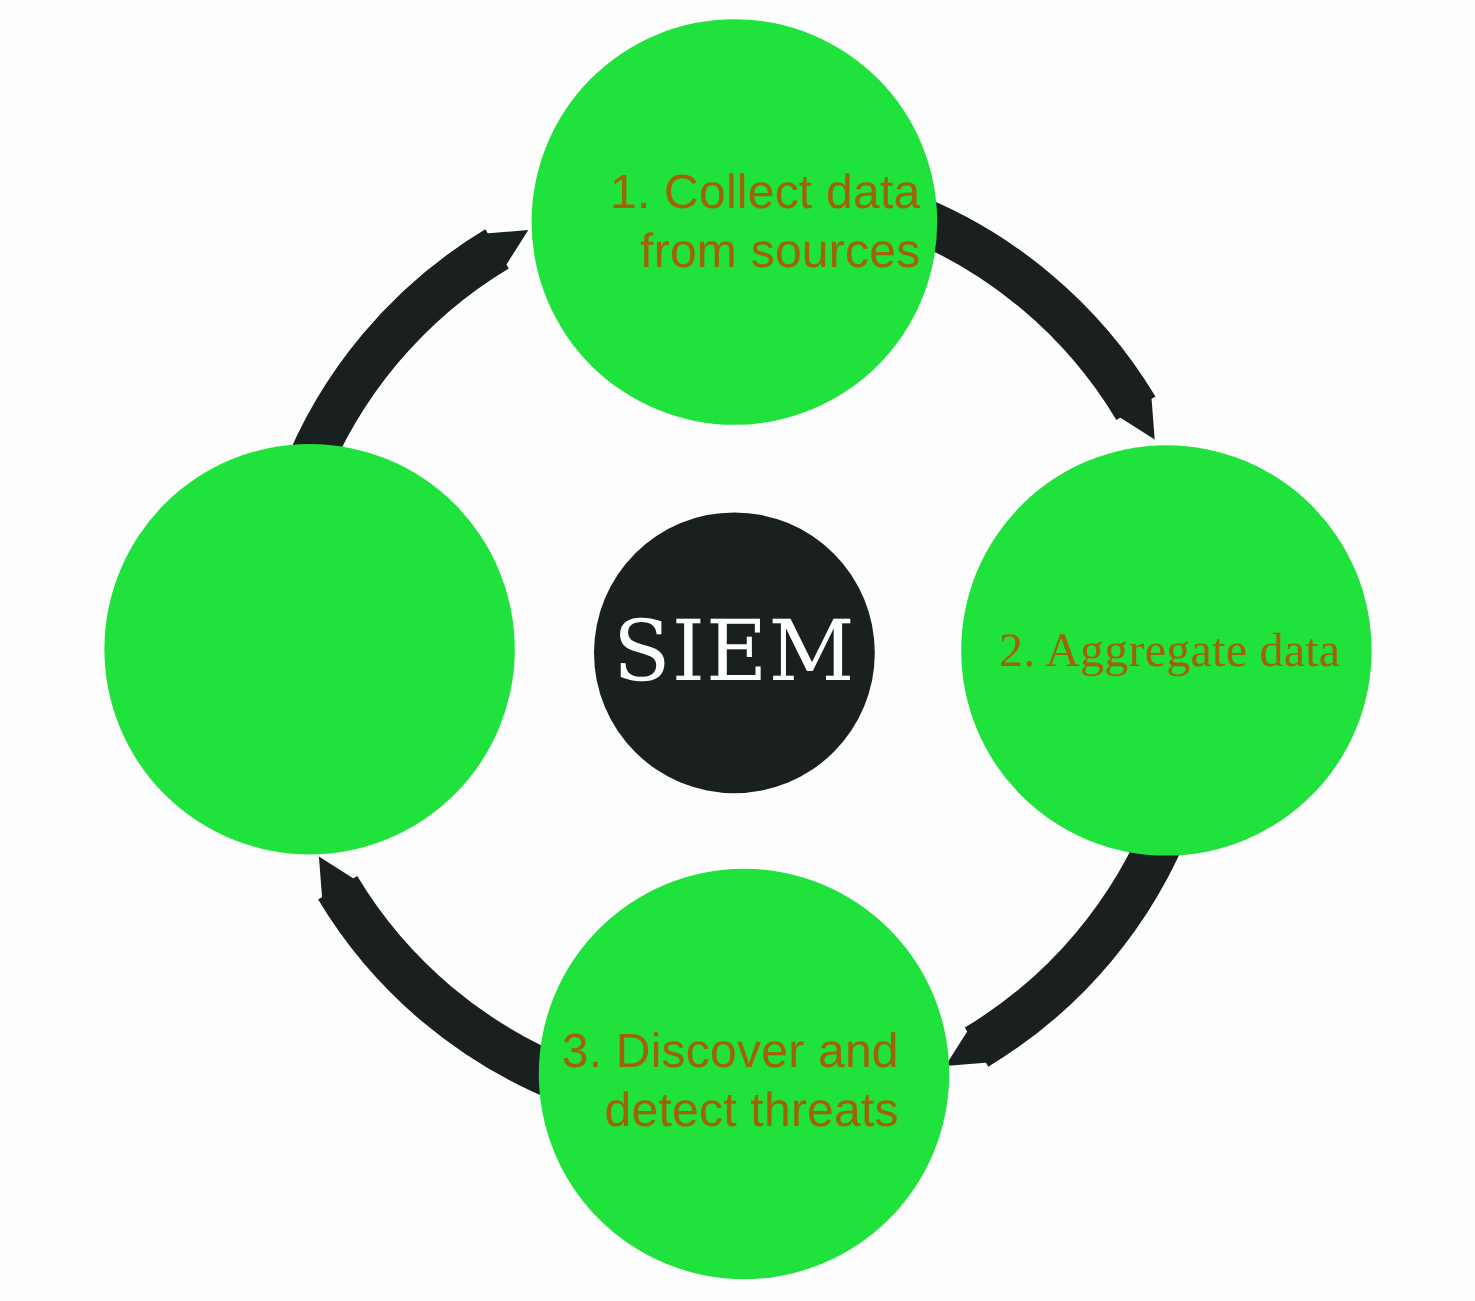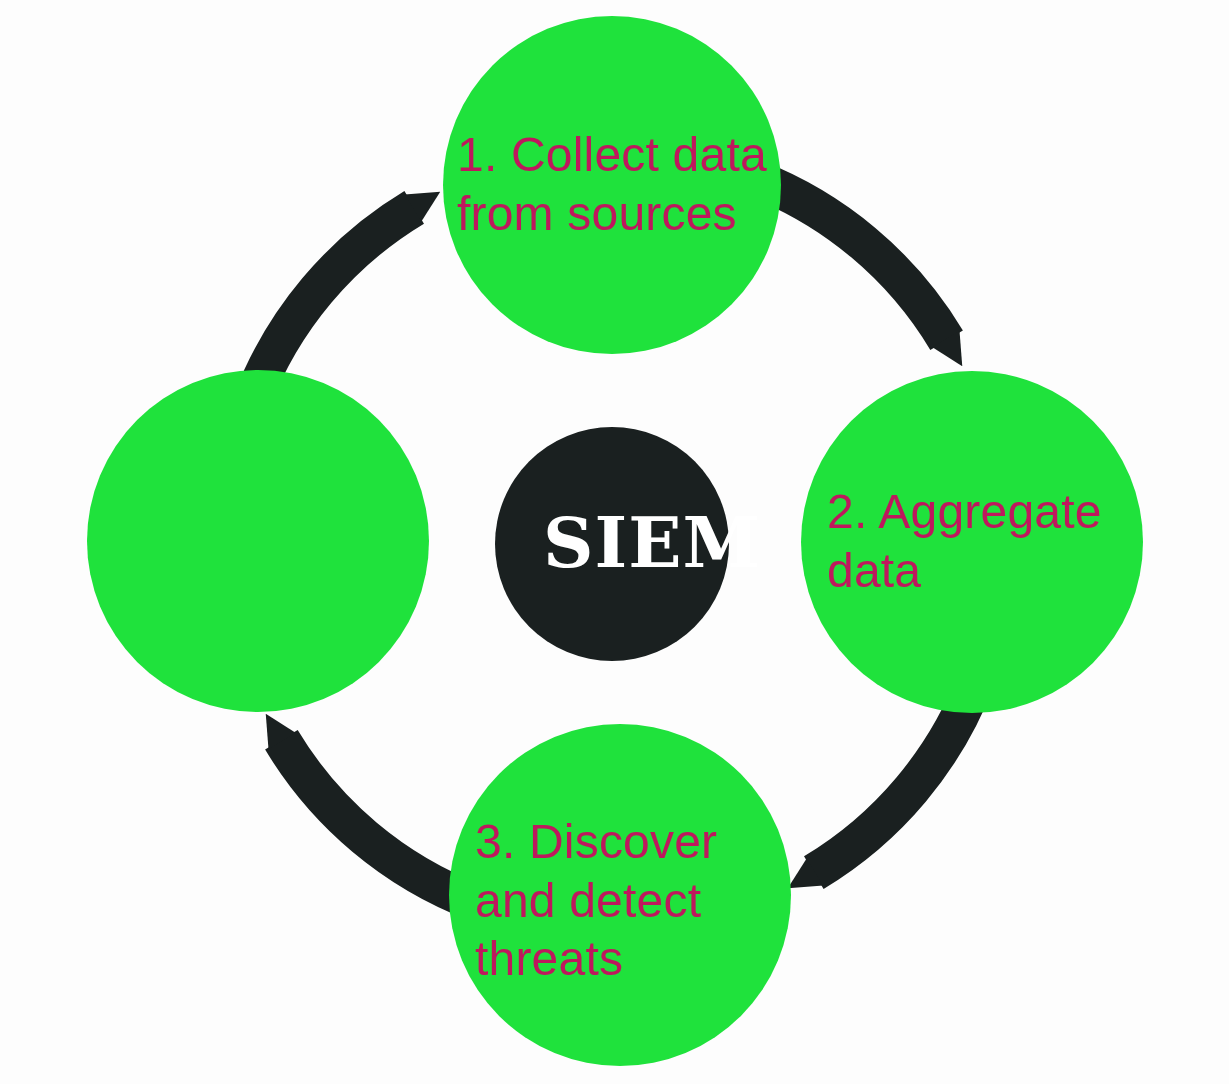--- a/index.html
+++ b/index.html
@@ -23,9 +23,9 @@
   .step-label {
     position: absolute;
     transform: translate(-50%, -50%);
-    text-align: left;
-    color: #be185d;
-    font-size: 48px;
+    text-align: right;
+    color: #a16207;
+    font-size: 40px;
     line-height: 1.22;
     font-weight: 400;
     letter-spacing: 0.2px;

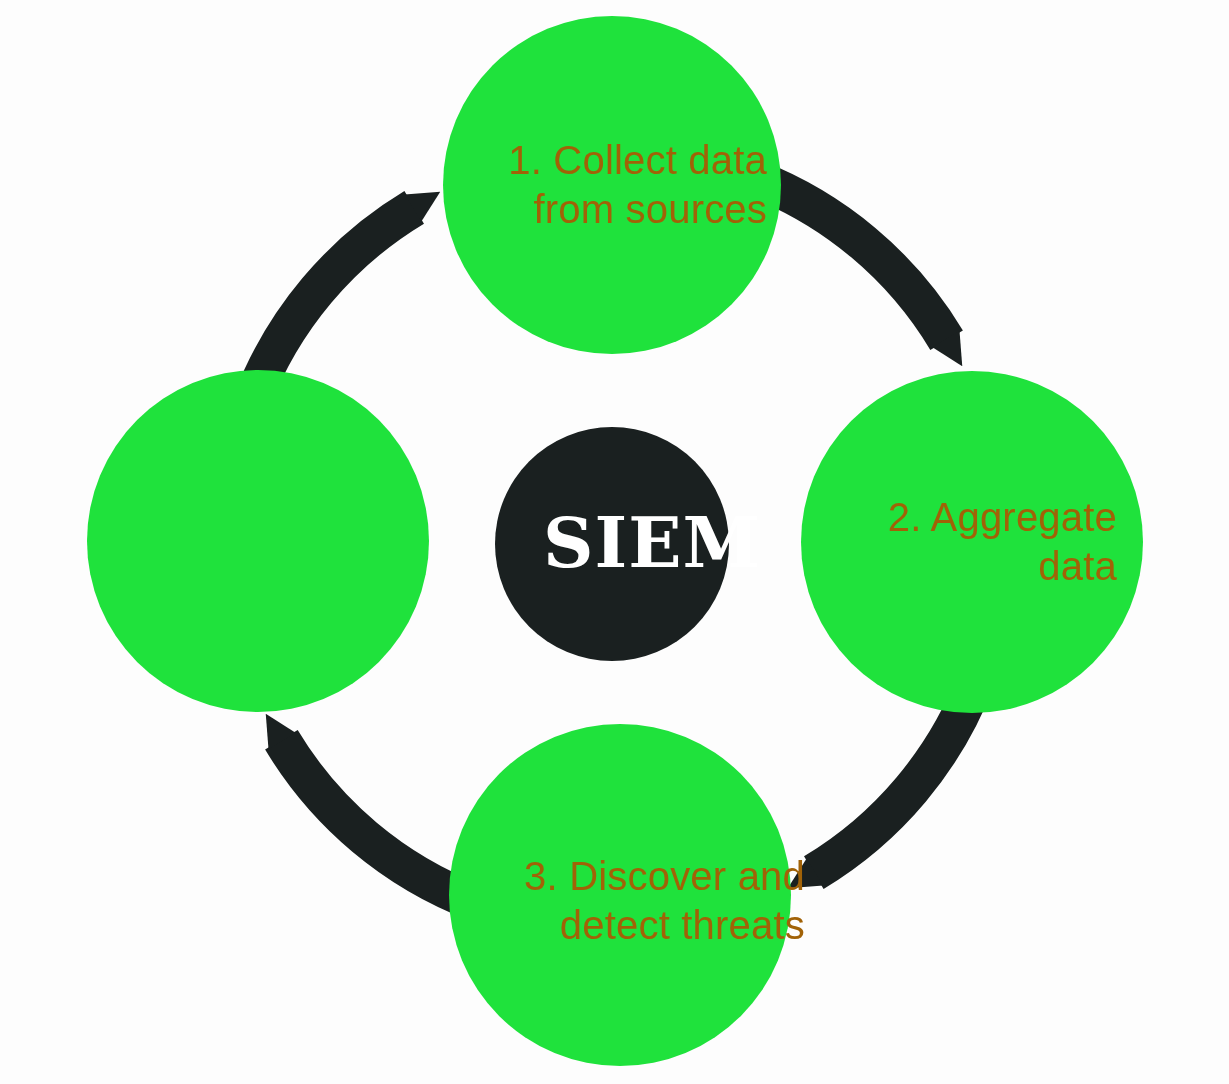--- a/index.html
+++ b/index.html
@@ -41,11 +41,10 @@
     transform: translate(-50%, -54%);
     color: #ffffff;
     font-family: "DejaVu Serif", serif;
-    font-weight: bold;
+    font-weight: normal;
     font-size: 70px;
     letter-spacing: 1px;
     white-space: nowrap;
-    margin-left: 40px;
   }
 </style>
 </head>

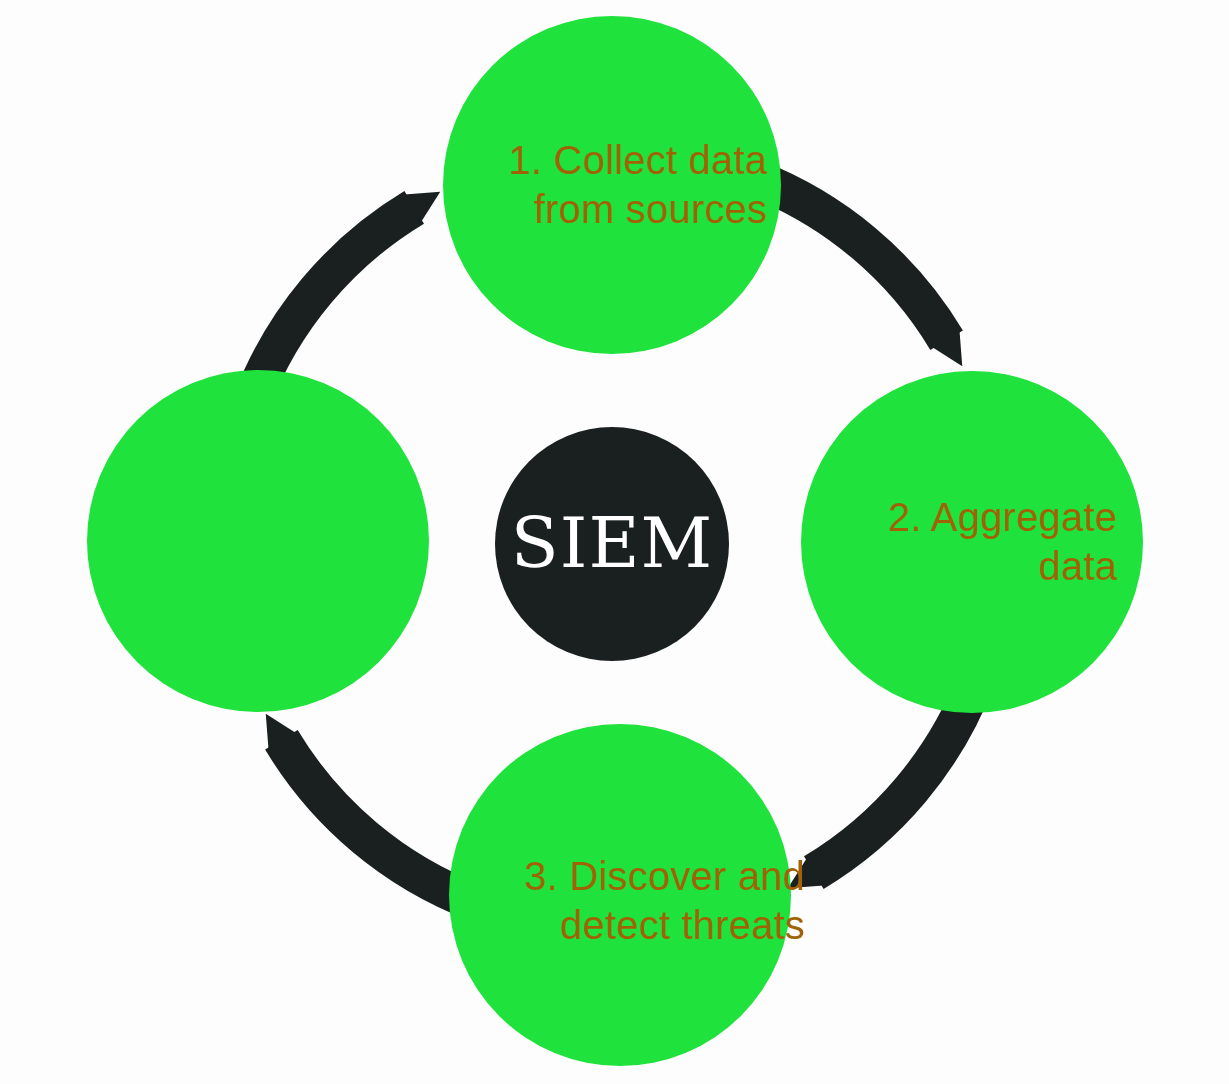--- a/index.html
+++ b/index.html
@@ -31,7 +31,7 @@
     letter-spacing: 0.2px;
   }
   .step-label.pos-top    { left: 612px; top: 185px; width: 310px; }
-  .step-label.pos-right  { left: 972px; top: 542px; width: 290px; }
+  .step-label.pos-right  { left: 972px; top: 542px; width: 290px; font-family: Liberation Serif, serif; }
   .step-label.pos-bottom { left: 640px; top: 901px; width: 330px; }
   .step-label.pos-left   { left: 258px; top: 543px; width: 270px; }
   .center-label {

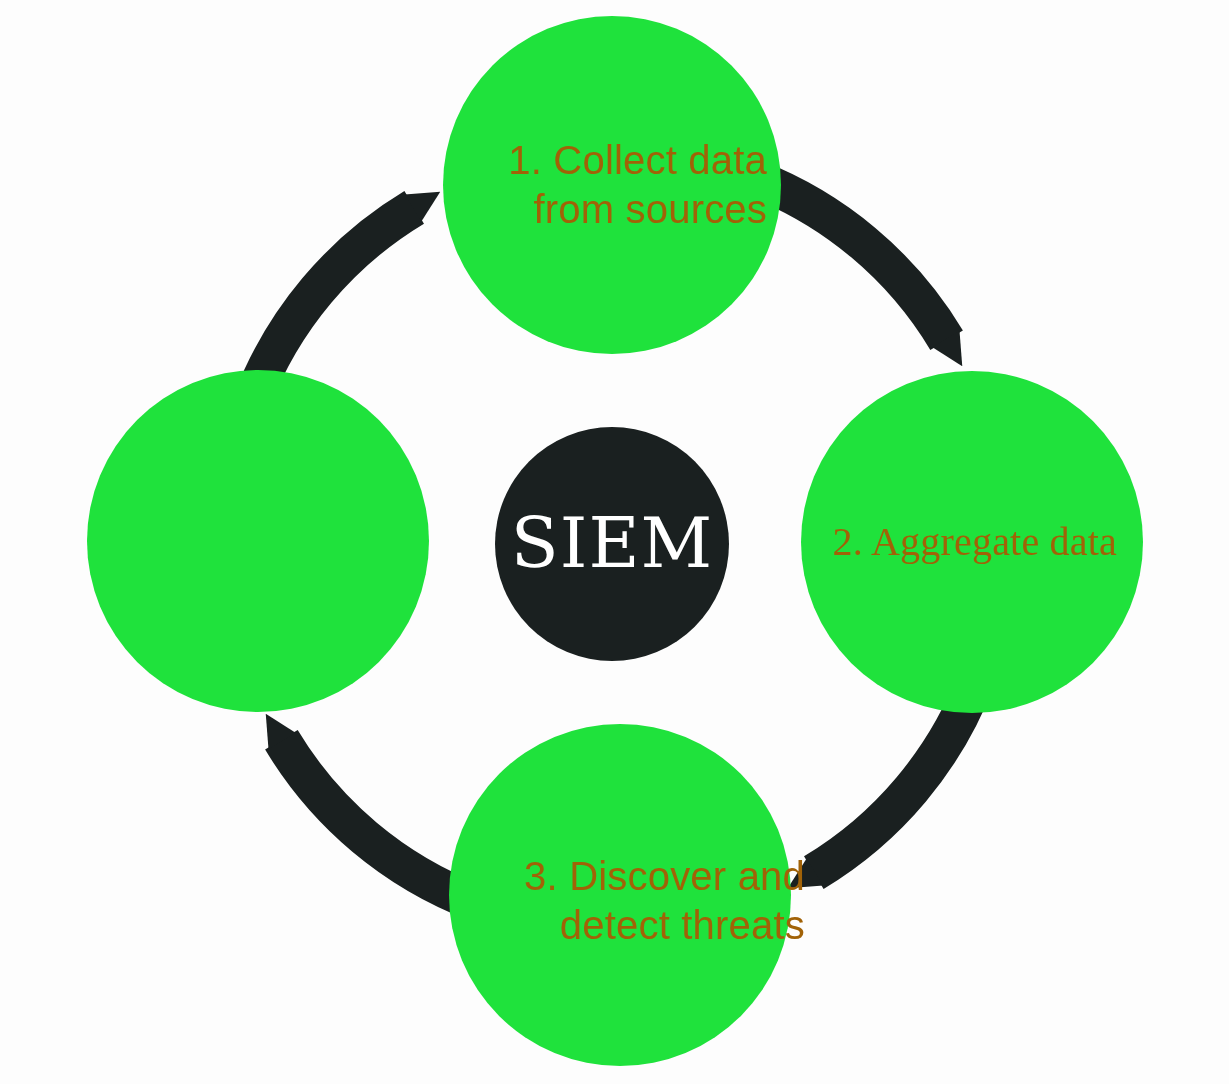--- a/index.html
+++ b/index.html
@@ -32,7 +32,7 @@
   }
   .step-label.pos-top    { left: 612px; top: 185px; width: 310px; }
   .step-label.pos-right  { left: 972px; top: 542px; width: 290px; font-family: Liberation Serif, serif; }
-  .step-label.pos-bottom { left: 640px; top: 901px; width: 330px; }
+  .step-label.pos-bottom { left: 584px; top: 901px; width: 330px; }
   .step-label.pos-left   { left: 258px; top: 543px; width: 270px; }
   .center-label {
     position: absolute;

